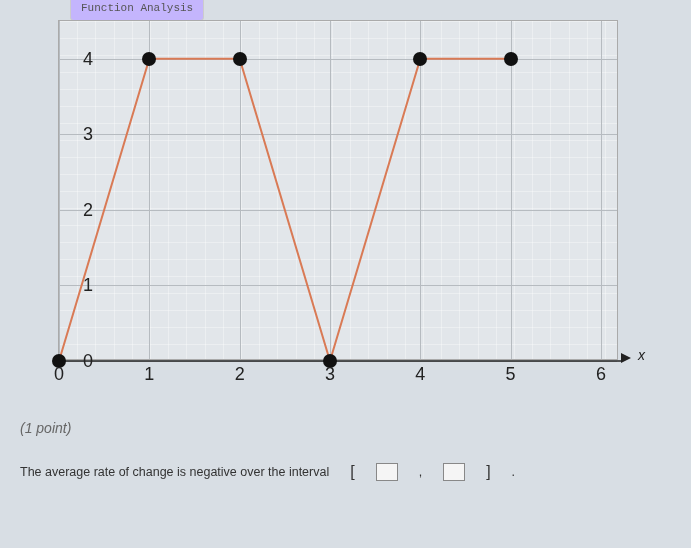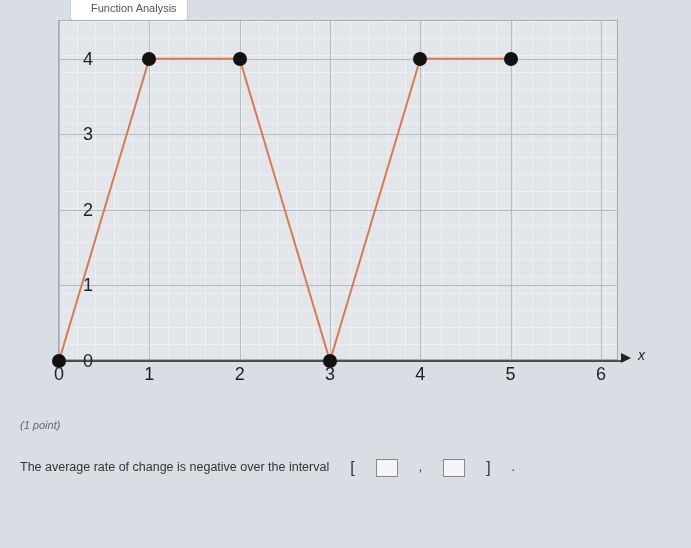--- a/index.html
+++ b/index.html
@@ -22,11 +22,12 @@
     color: #555;
   }
   .tab {
-    padding: 2px 10px 6px 20px;
-    background: #ffffff;
+    padding: 2px 10px 6px 10px;
+    background: #c4b5fd;
     border-radius: 0 0 4px 4px;
     border: 1px solid #ccc;
     border-top: none;
+    font-family: Liberation Mono, monospace;
   }
   .chart-area {
     position: absolute;

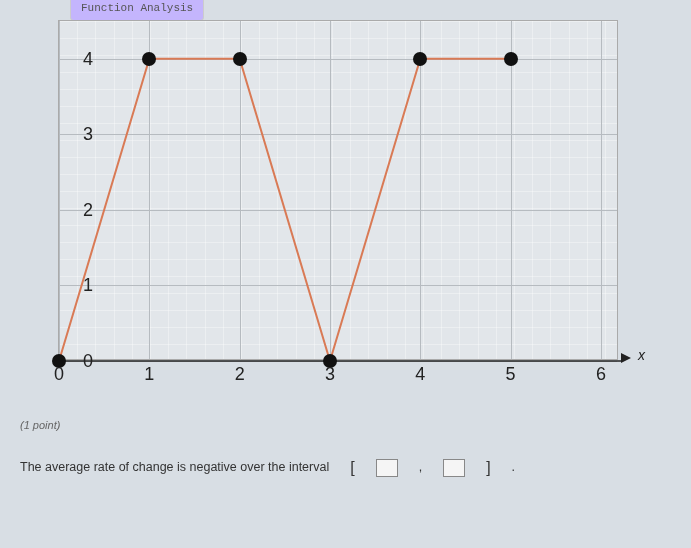--- a/index.html
+++ b/index.html
@@ -105,7 +105,7 @@
     font-style: italic;
     color: #666;
     margin-top: 10px;
-    font-size: 11px;
+    font-size: 14px;
   }
   .answer-row {
     margin-top: 22px;

